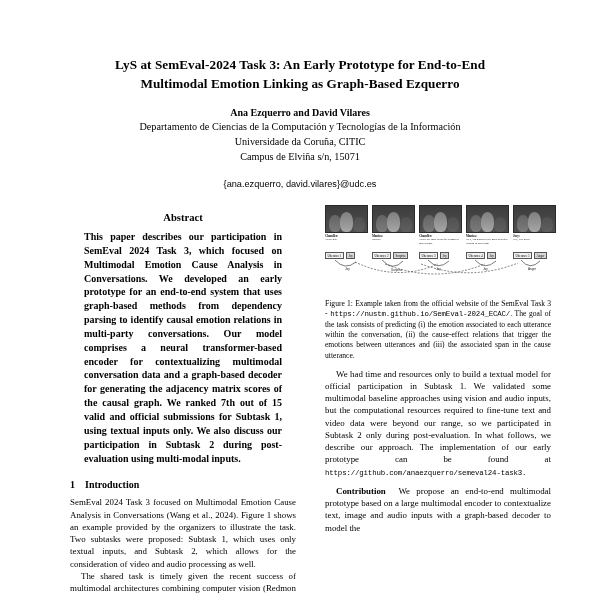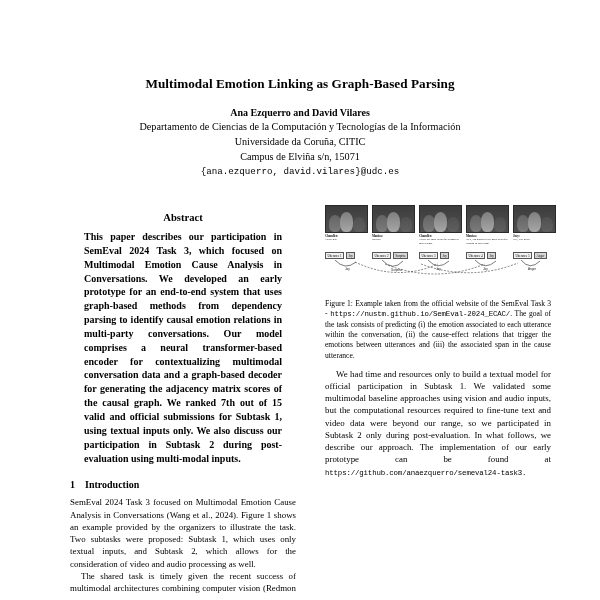--- a/index.html
+++ b/index.html
@@ -248,7 +248,7 @@
 
   <div class="title-block">
     <h1 class="paper-title">
-      <br>
+      <span>LyS at SemEval-2024 Task 3: An Early Prototype for End-to-End</span><br>
       <span>Multimodal Emotion Linking as Graph-Based Parsing</span>
     </h1>
     <div class="authors">Ana Ezquerro and David Vilares</div>

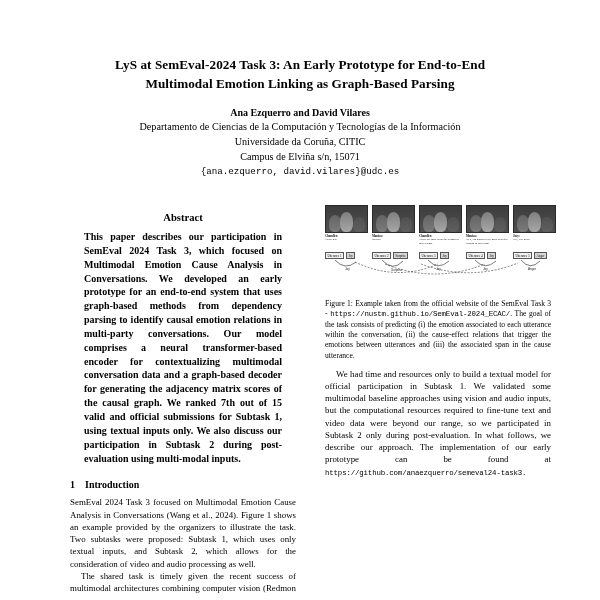--- a/index.html
+++ b/index.html
@@ -249,7 +249,7 @@
   <div class="title-block">
     <h1 class="paper-title">
       <span>LyS at SemEval-2024 Task 3: An Early Prototype for End-to-End</span><br>
-      <span>Multimodal Emotion Linking as Graph-Based Parsing</span>
+      <span>Multimodal Emotion Linking as Graph-Based Ezquerro</span>
     </h1>
     <div class="authors">Ana Ezquerro and David Vilares</div>
     <div class="affil-line">Departamento de Ciencias de la Computación y Tecnologías de la Información</div>

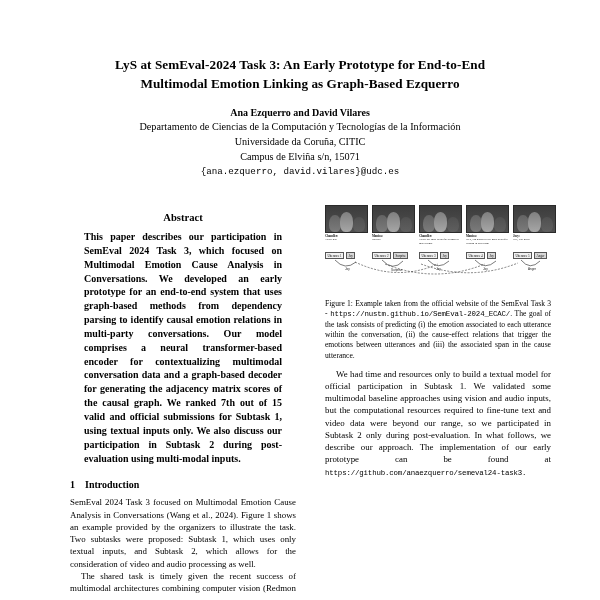--- a/index.html
+++ b/index.html
@@ -46,10 +46,10 @@
     line-height: 1.45;
   }
   .email-line {
-    font-family: Liberation Mono, monospace;
+    font-family: Liberation Sans, sans-serif;
     font-size: 9.2px;
     line-height: 1.6;
-    margin-top: 1px;
+    margin-top: 13px;
   }
 
   

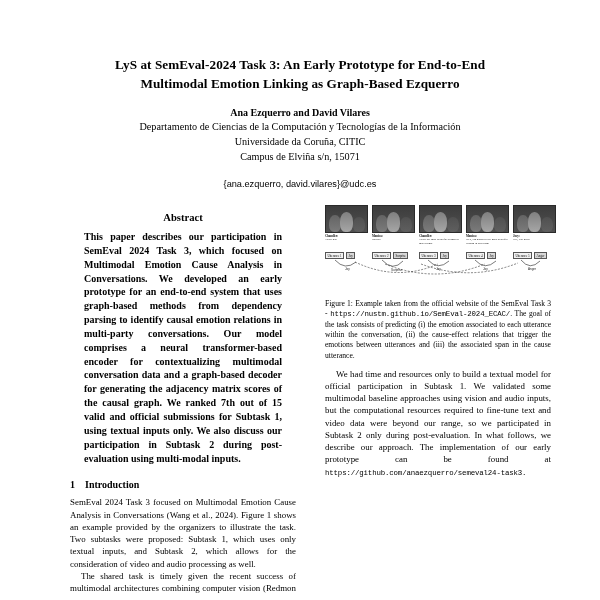--- a/index.html
+++ b/index.html
@@ -397,6 +397,9 @@
         <span class="mono">https://github.com/anaezquerro/semeval24-task3.</span>
       </p>
 
+      <p class="body-text" style="margin-top:7px">
+        <span class="para-lead">Contribution</span>&nbsp;&nbsp;<span>We propose an end-to-end multimodal prototype based on a large multimodal encoder to contextualize text, image and audio inputs with a graph-based decoder to model the</span>
+      </p>
     </div>
   </div>
 

